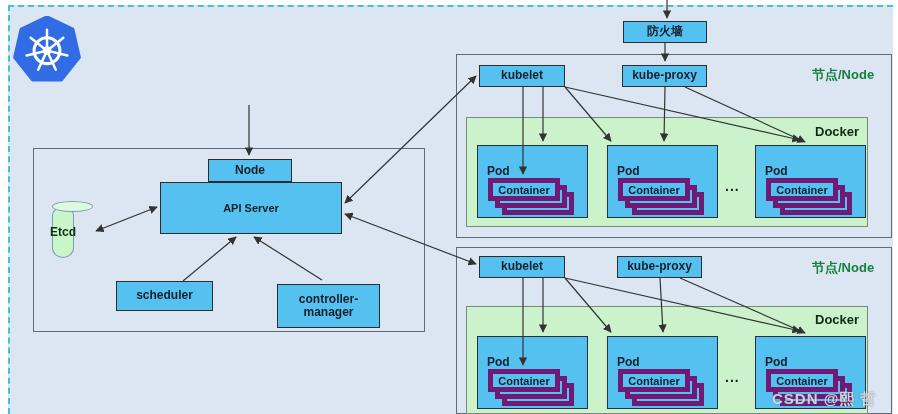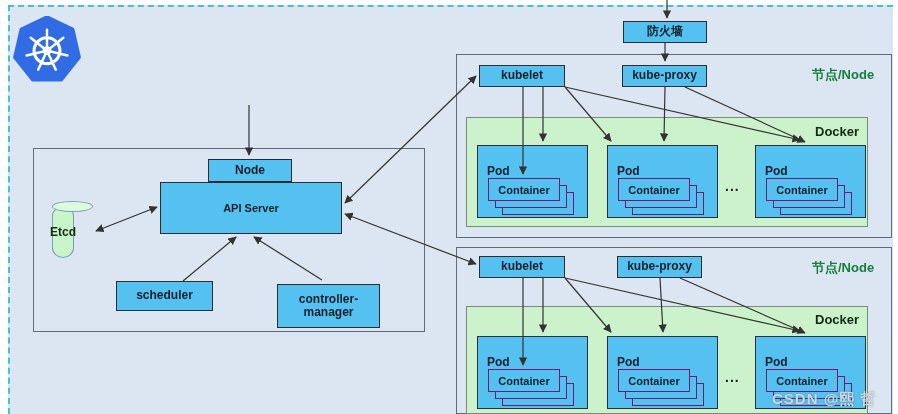--- a/index.html
+++ b/index.html
@@ -42,7 +42,7 @@
   }
   .cbox {
     position:absolute; width:72px; height:23px;
-    background:#55c1f0; border:1px solid #701a75;
+    background:#55c1f0; border:5px solid #701a75;
     display:flex; align-items:center; justify-content:center;
     font-size:11px; font-weight:bold; color:#102030;
   }

